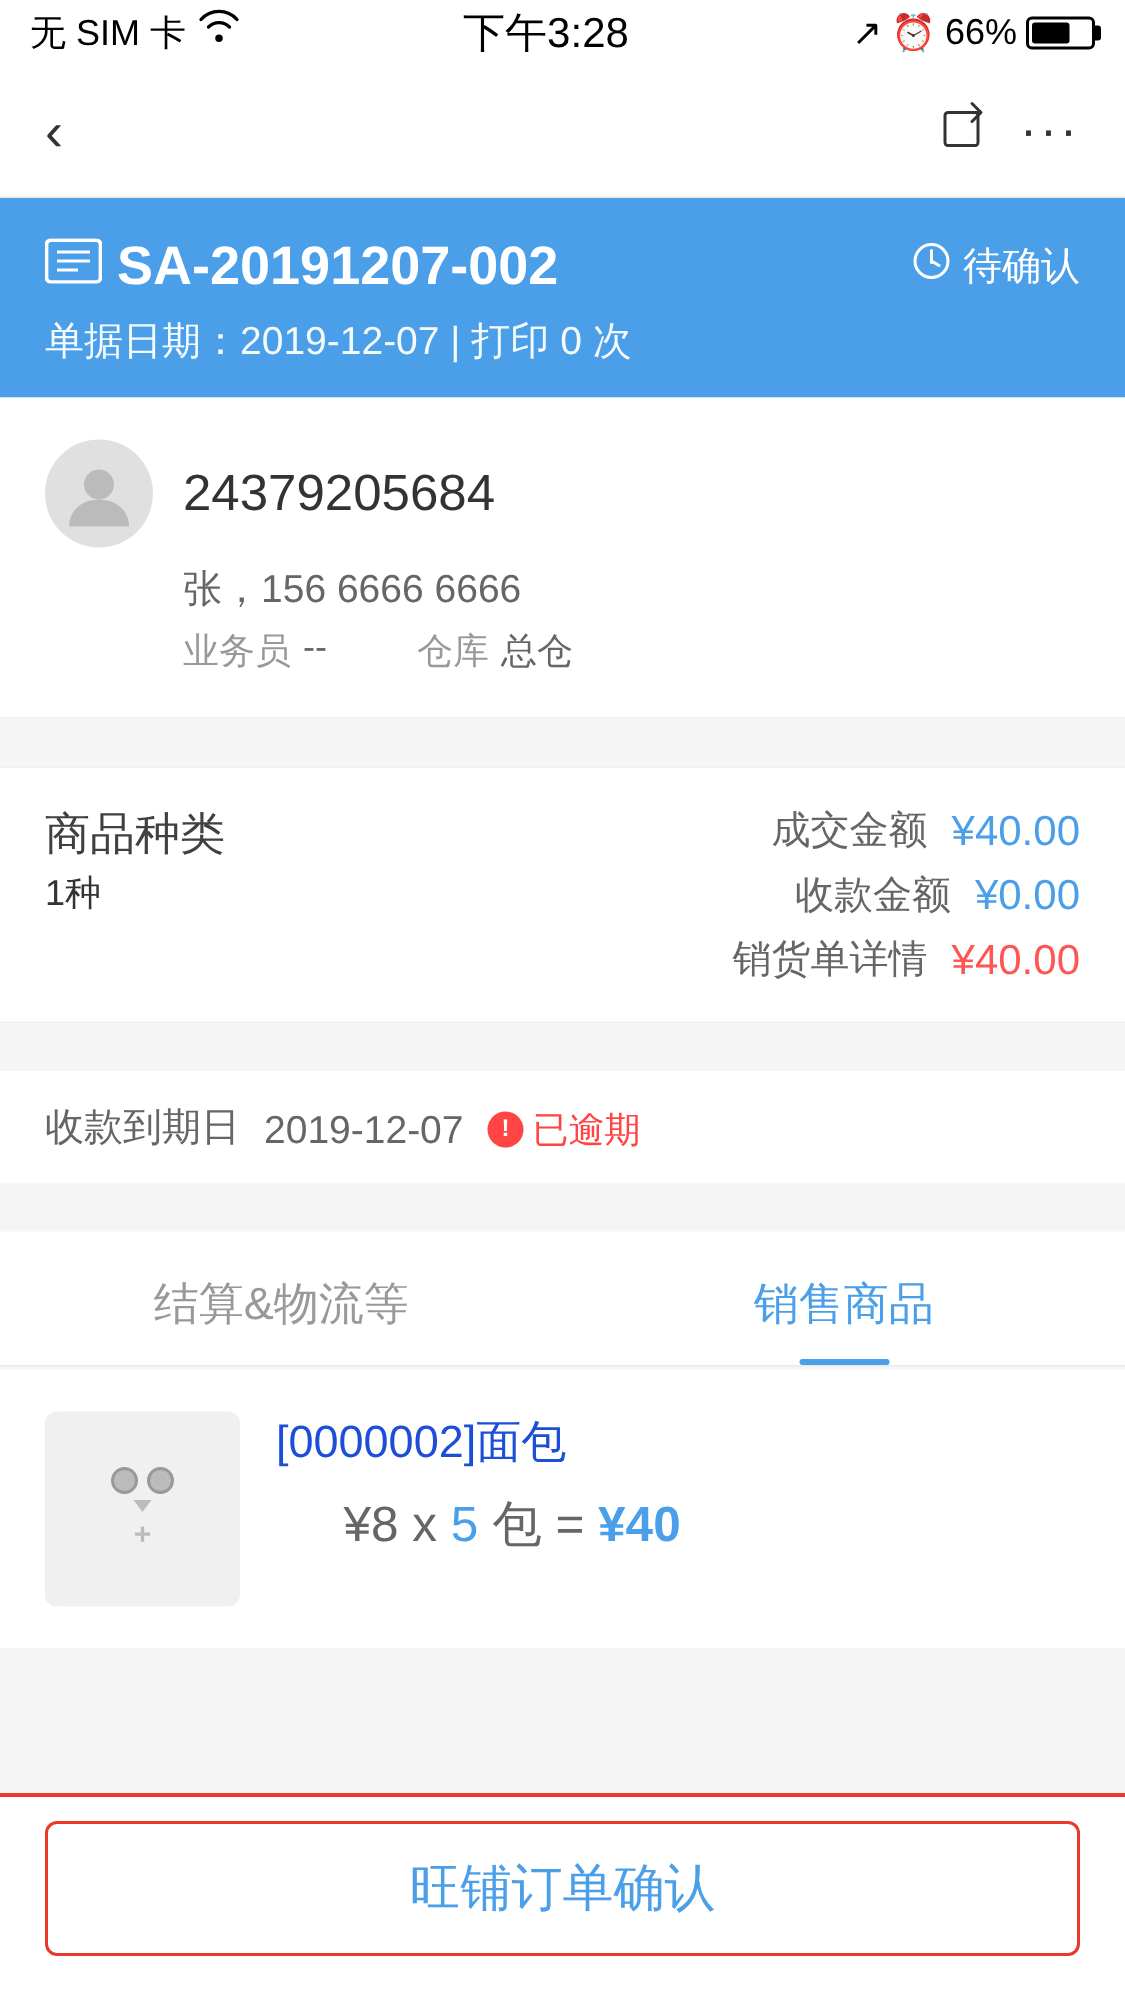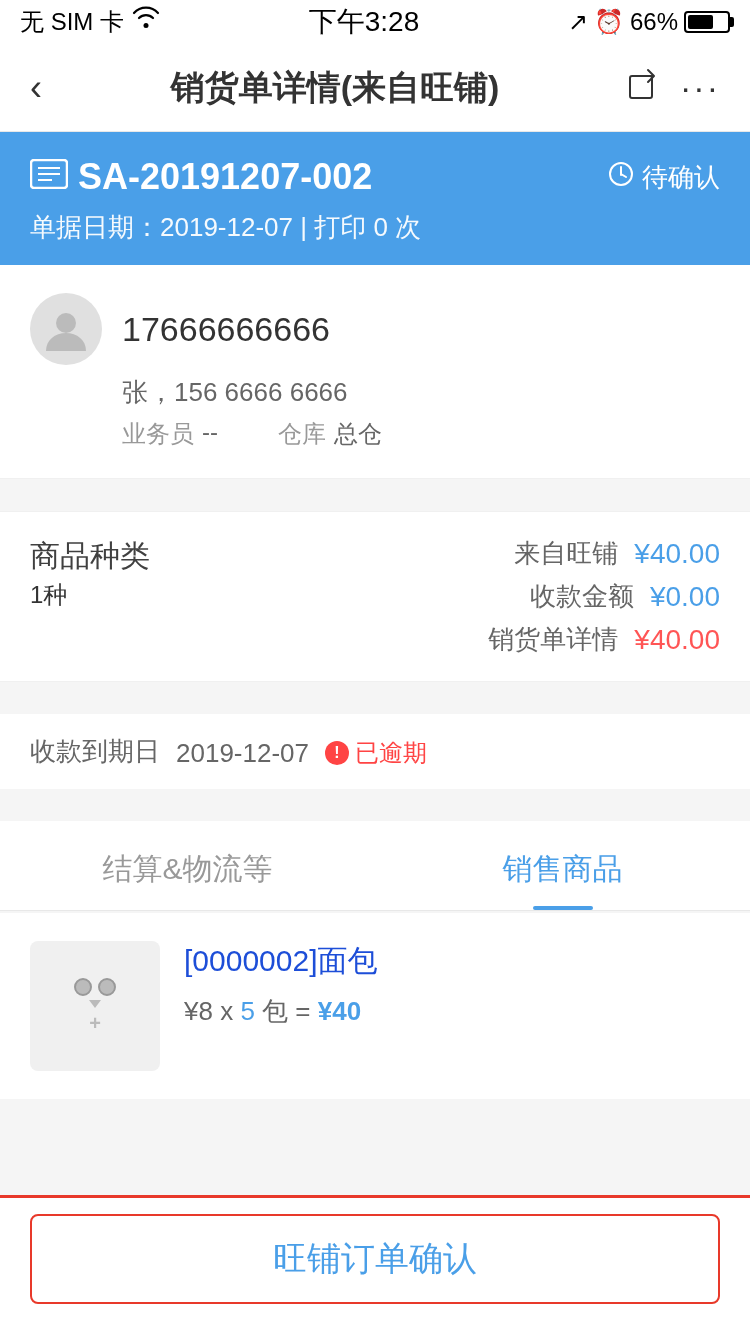--- a/index.html
+++ b/index.html
@@ -348,7 +348,6 @@
 
 <div class="nav-bar">
   <span class="nav-back">‹</span>
-  <span class="nav-title">销货单详情(来自旺铺)</span>
   <div class="nav-actions">
     <span class="nav-share">
       <svg width="32" height="32" viewBox="0 0 32 32" fill="none">

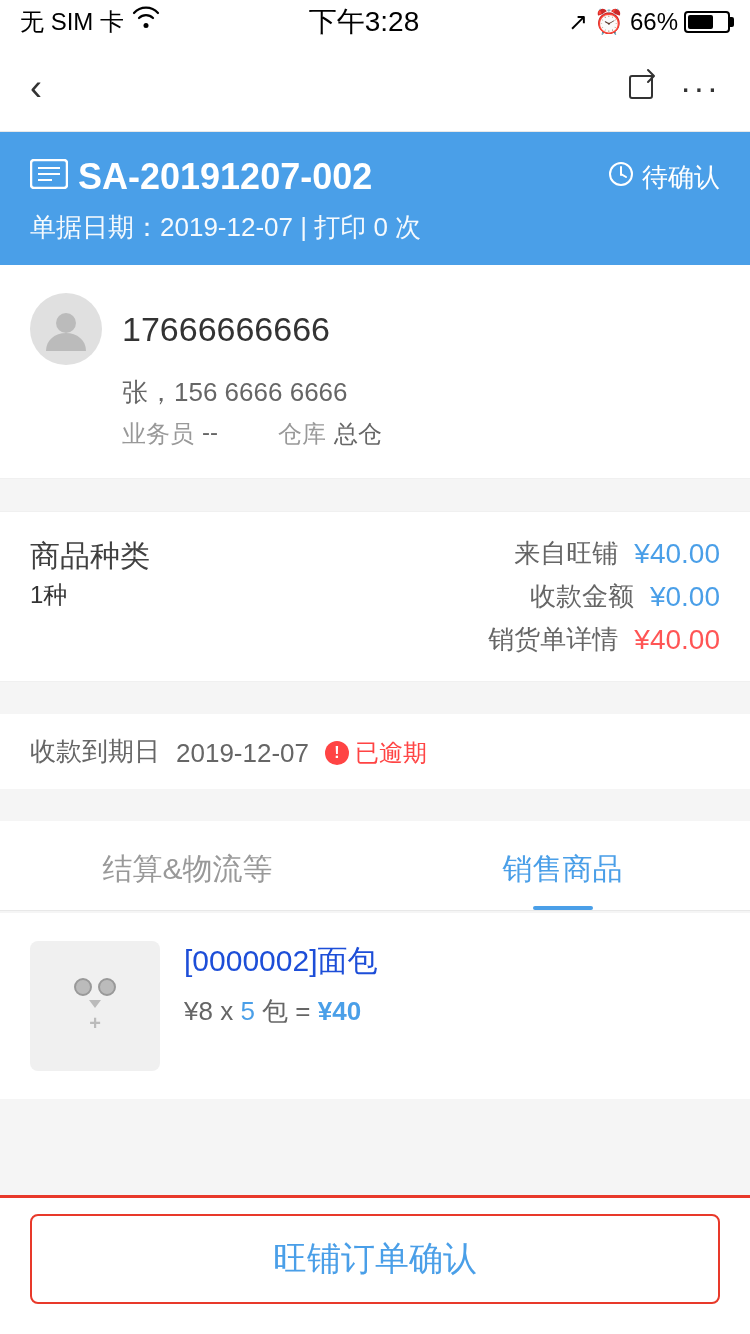--- a/index.html
+++ b/index.html
@@ -395,7 +395,7 @@
         <path d="M4 46c0-11 9-18 20-18s20 7 20 18" fill="#bbb"></path>
       </svg>
     </div>
-    <span class="customer-name">17666666666</span>
+    <span class="customer-name">24379205684</span>
   </div>
   <div class="customer-sub">张，156 6666 6666</div>
   <div class="customer-meta">

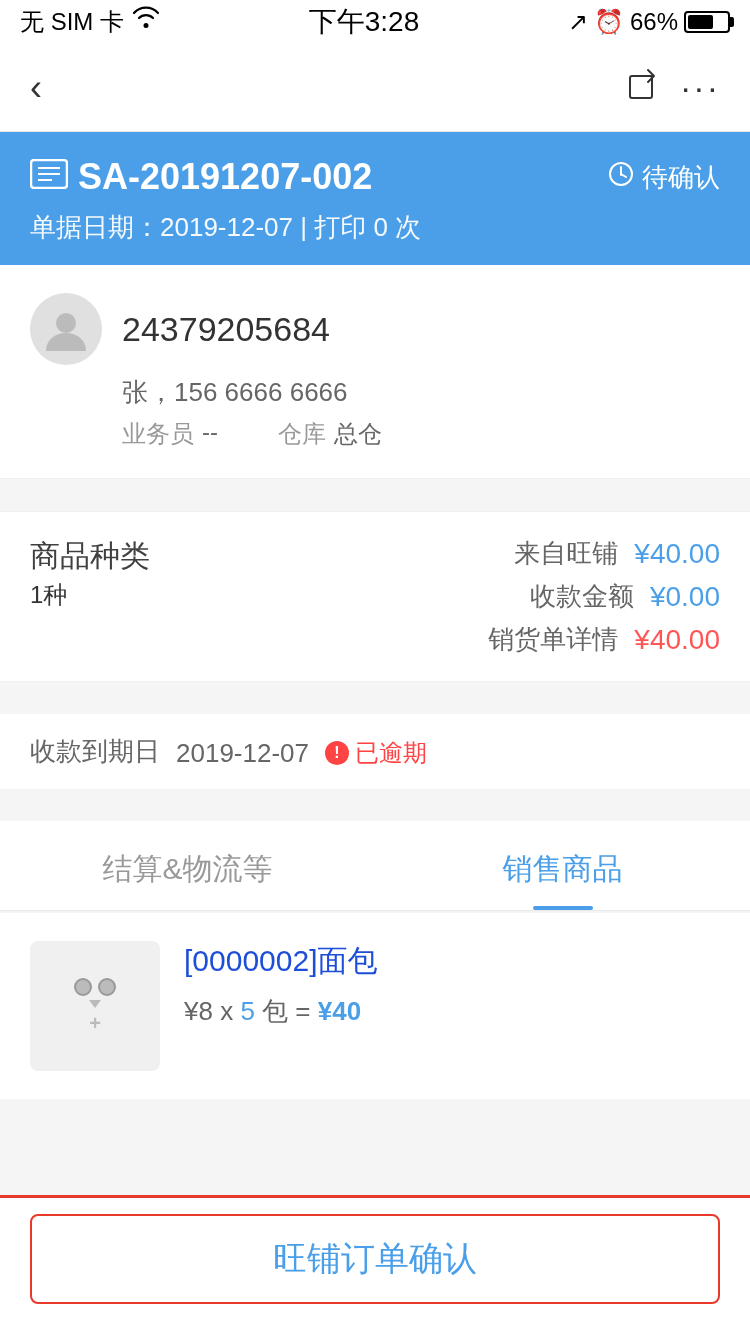--- a/index.html
+++ b/index.html
@@ -420,7 +420,7 @@
     </div>
     <div class="summary-right">
       <div class="summary-item">
-        <span class="summary-item-label">来自旺铺</span>
+        <span class="summary-item-label">成交金额</span>
         <span class="summary-item-value">¥40.00</span>
       </div>
       <div class="summary-item">

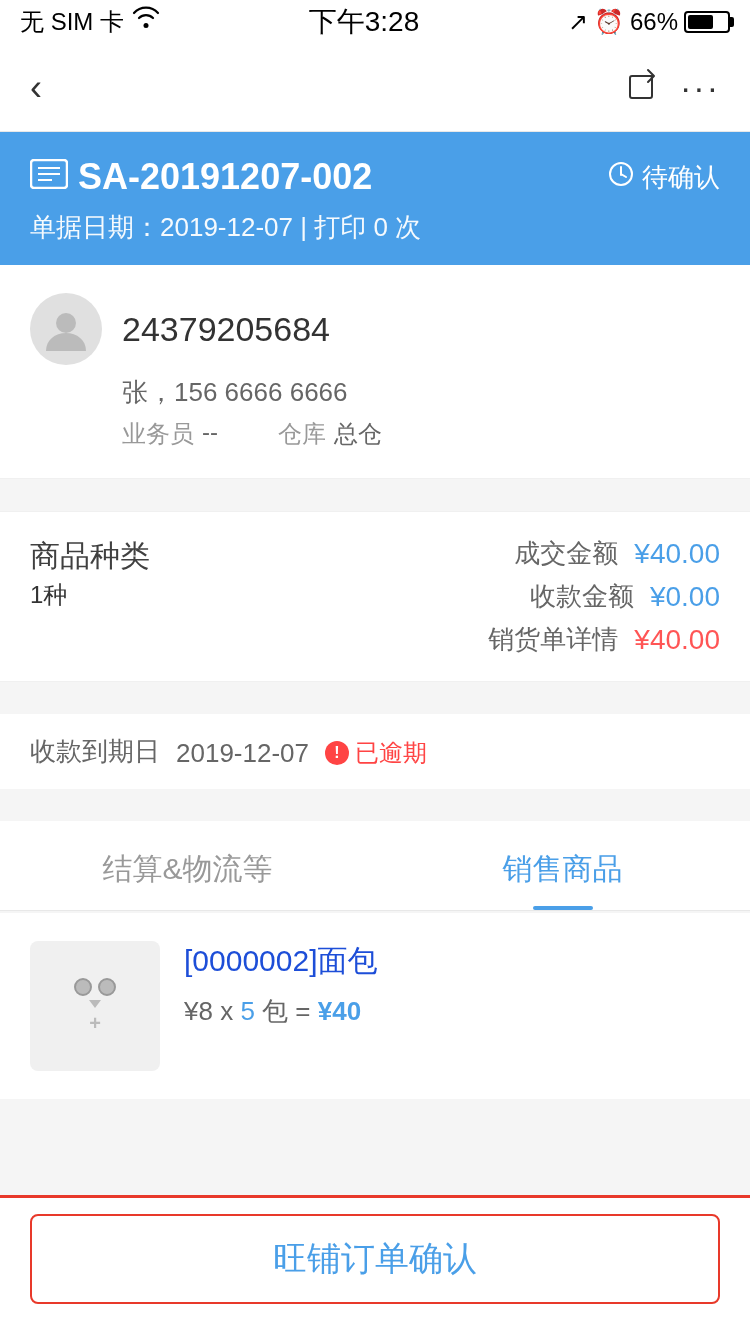--- a/index.html
+++ b/index.html
@@ -280,8 +280,9 @@
       margin-bottom: 12px;
     }
     .product-price {
-      font-size: 26px;
+      font-size: 33px;
       color: #666;
+      margin-left: 45px;
     }
     .product-price .highlight { color: #4a9fe8; font-weight: 500; }
     .product-price .total { color: #4a9fe8; font-weight: 600; }

